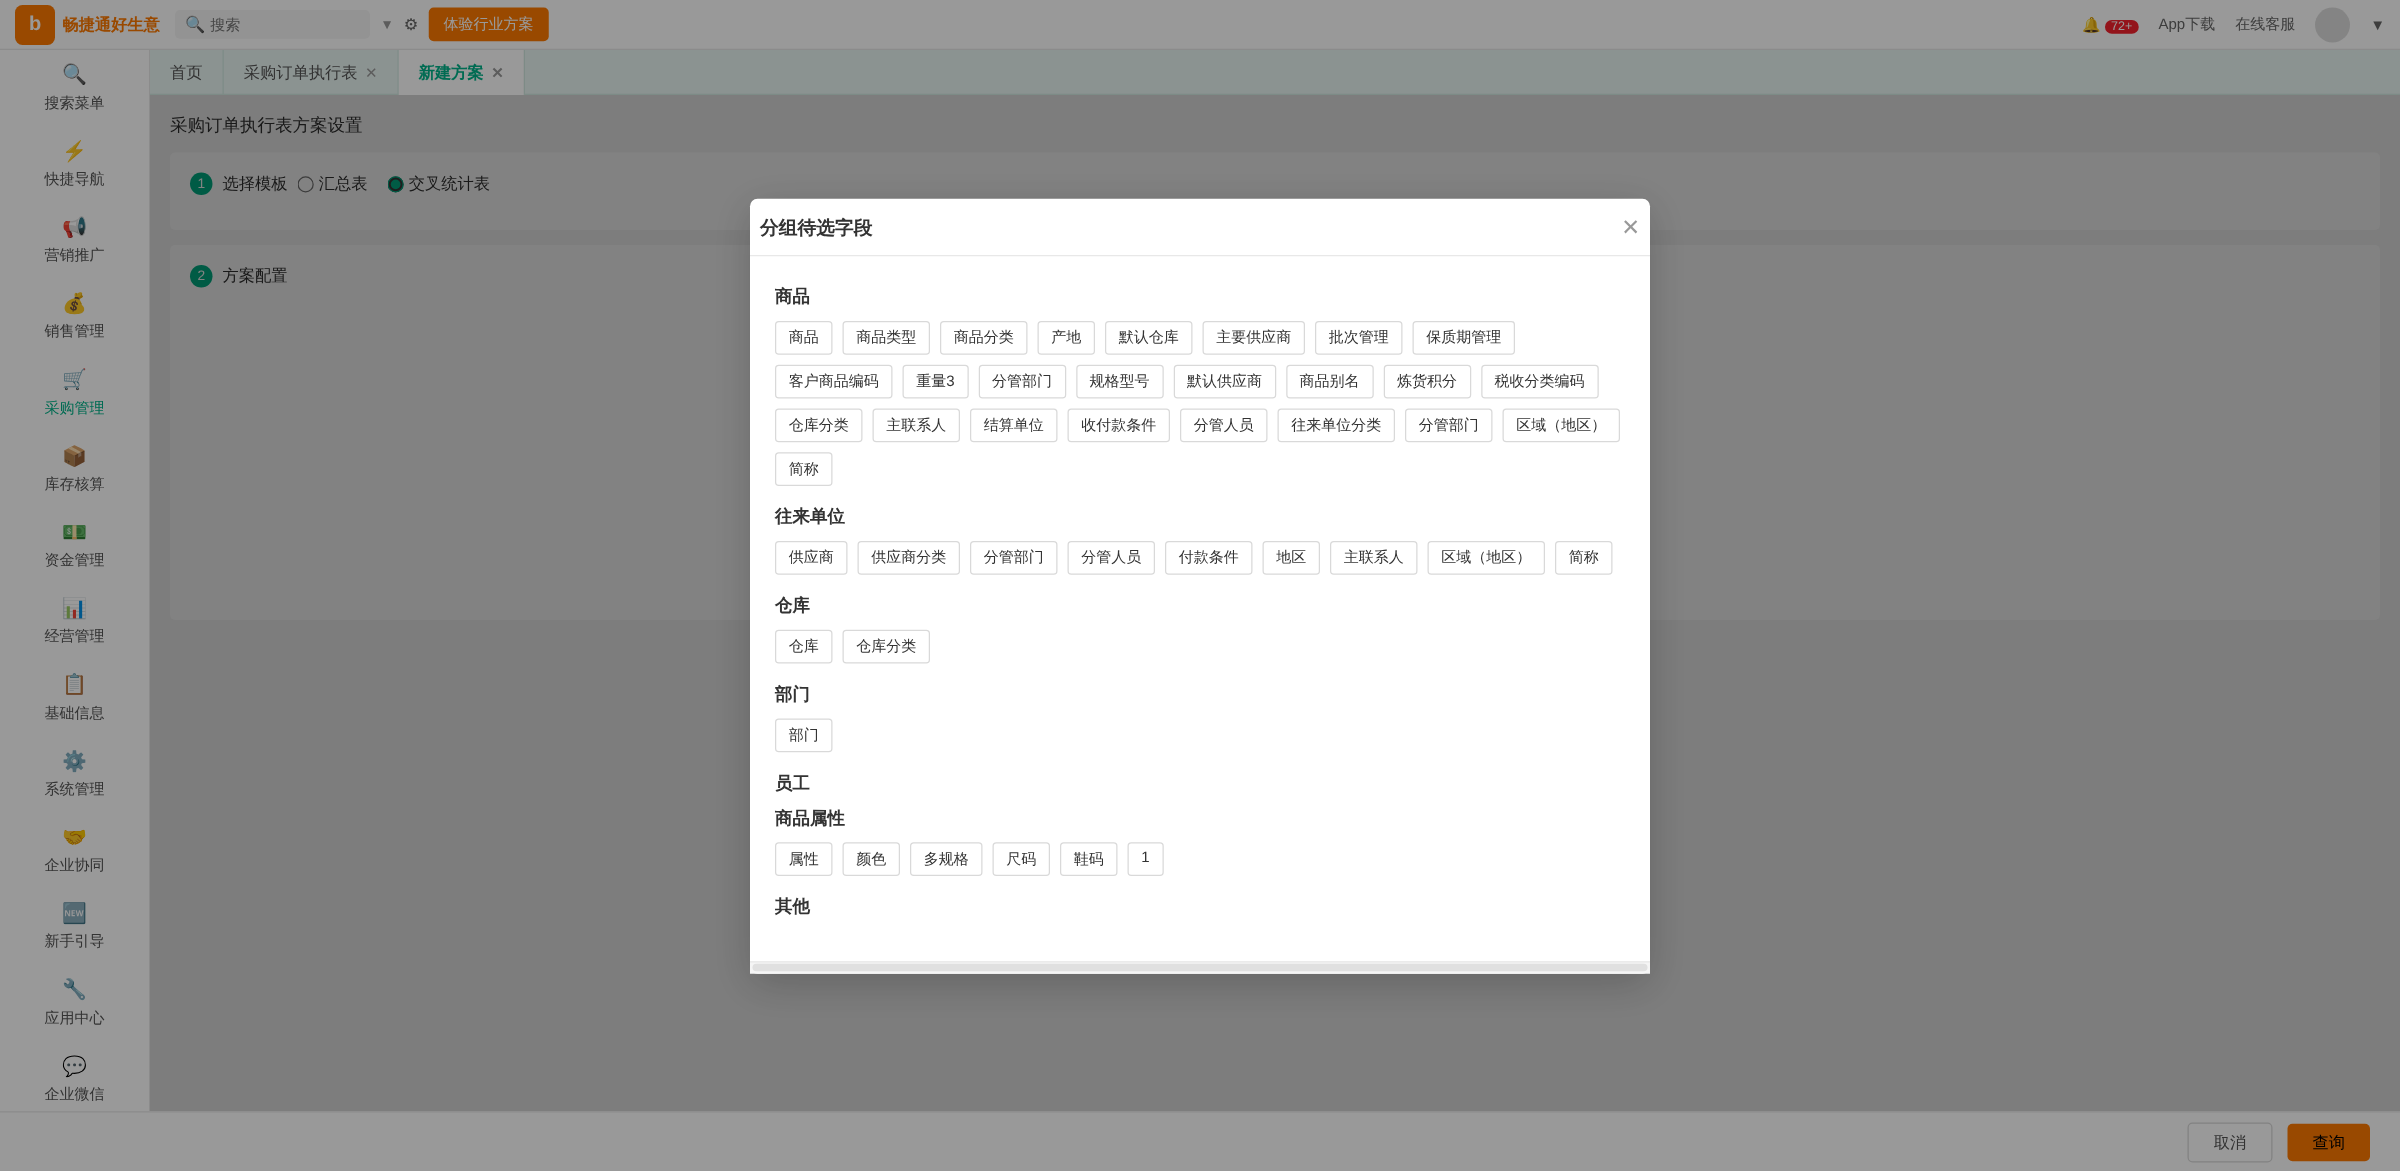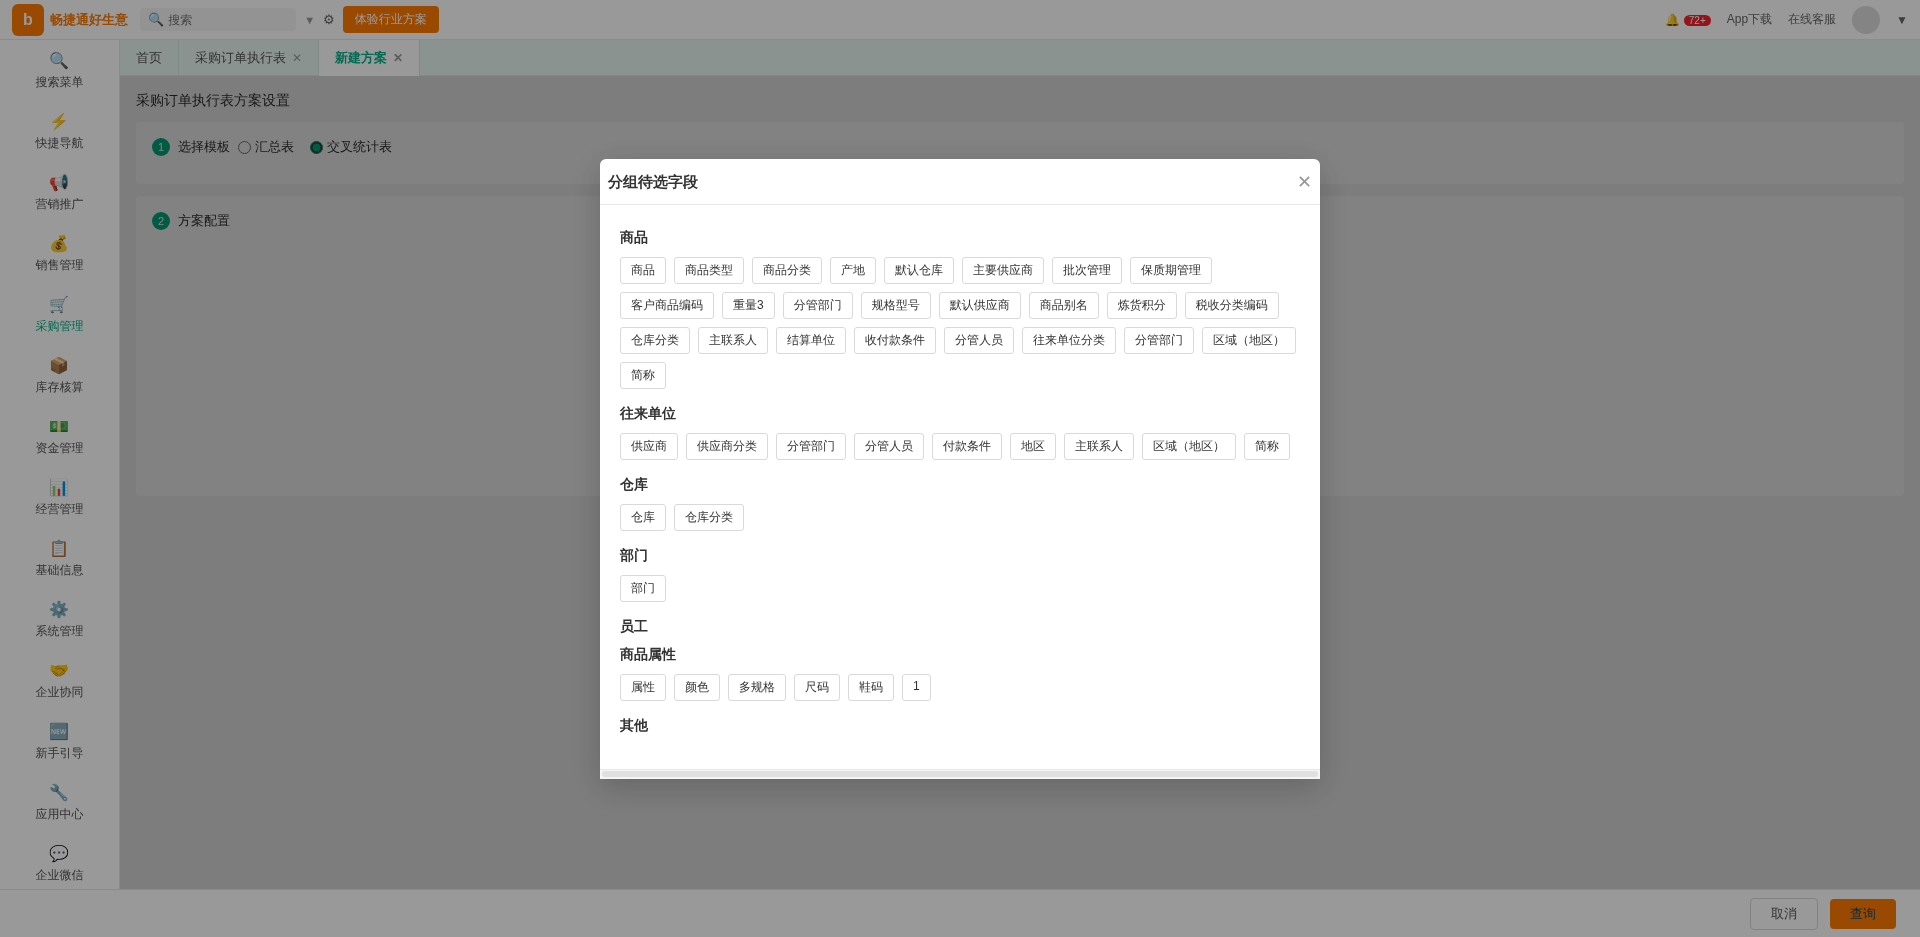--- a/index.html
+++ b/index.html
@@ -63,7 +63,7 @@
 
     
     .btn-cancel { background: #fff; border: 1px solid #d9d9d9; border-radius: 4px; padding: 6px 20px; cursor: pointer; font-size: 13px; color: #555; }
-    .btn-confirm { background: #ff7a00; border: none; border-radius: 4px; padding: 6px 20px; cursor: pointer; font-size: 13px; color: #0c4a6e; font-family: Liberation Serif, serif; }
+    .btn-confirm { background: #ff7a00; border: none; border-radius: 4px; padding: 6px 20px; cursor: pointer; font-size: 13px; color: #000000; font-family: Liberation Serif, serif; }
 
     .bottom-bar { position: fixed; bottom: 0; left: 0; right: 0; height: 48px; background: #fff; border-top: 1px solid #e8e8e8; display: flex; align-items: center; justify-content: flex-end; padding: 0 24px; gap: 12px; z-index: 200; }
   </style>

